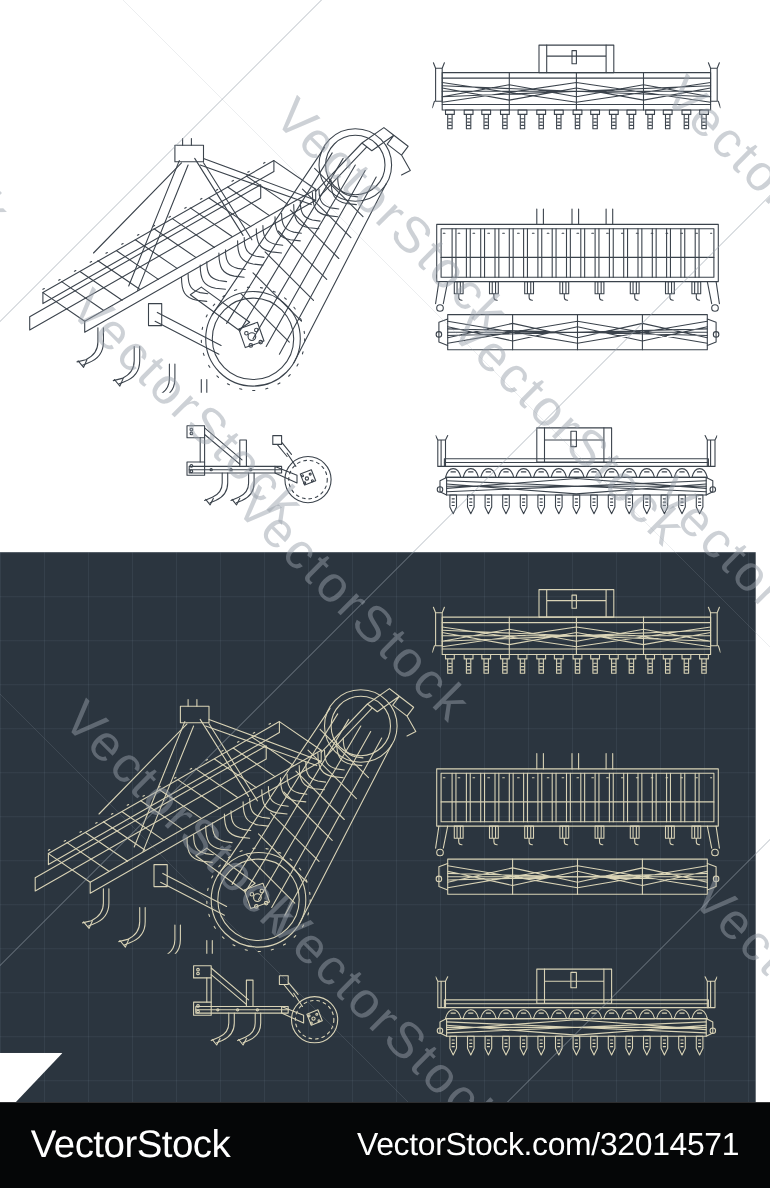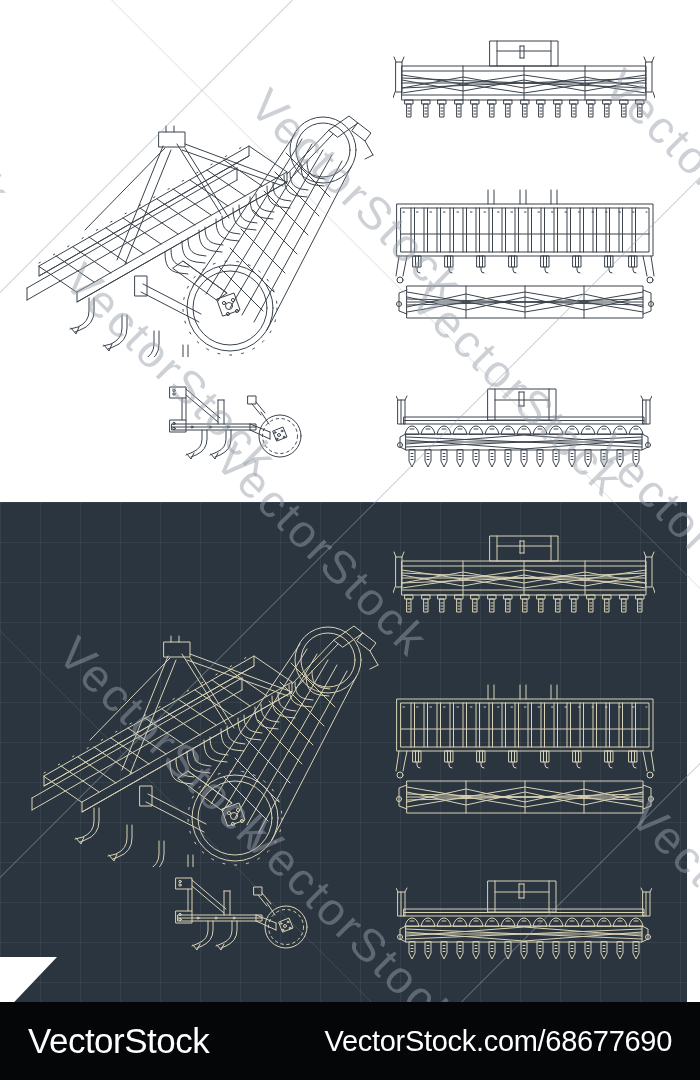--- a/index.html
+++ b/index.html
@@ -313,7 +313,7 @@
 
   <div class="footer">
     <span class="logo">VectorStock</span>
-    <span class="url">VectorStock.com/68677690</span>
+    <span class="url">VectorStock.com/32014571</span>
   </div>
 
 </div>

